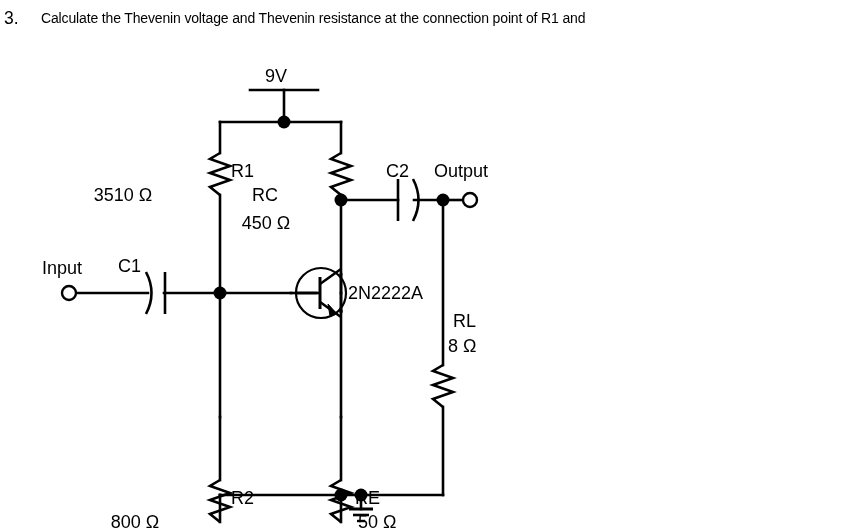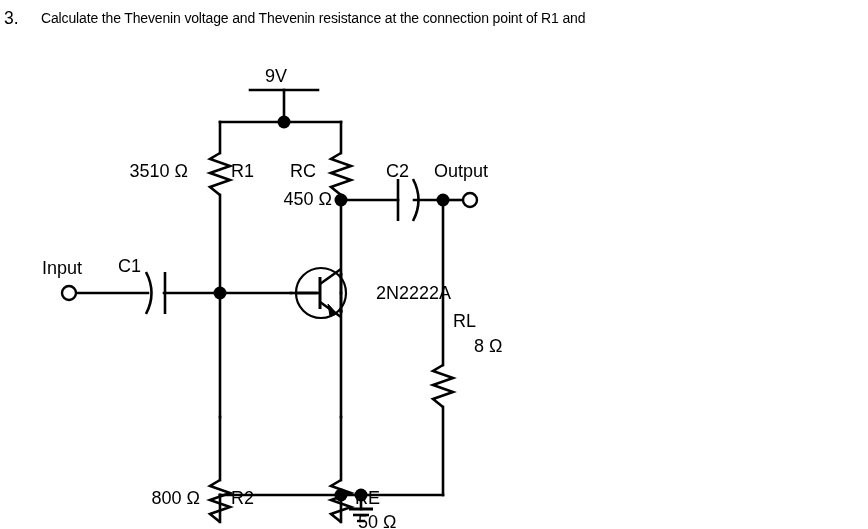--- a/index.html
+++ b/index.html
@@ -68,7 +68,7 @@
     color: #000;
     white-space: nowrap;
   }
-  .lbl.right { text-align: right; }
+  .lbl.right { text-align: center; margin-top: 24px; }
 </style>
 </head>
 <body>

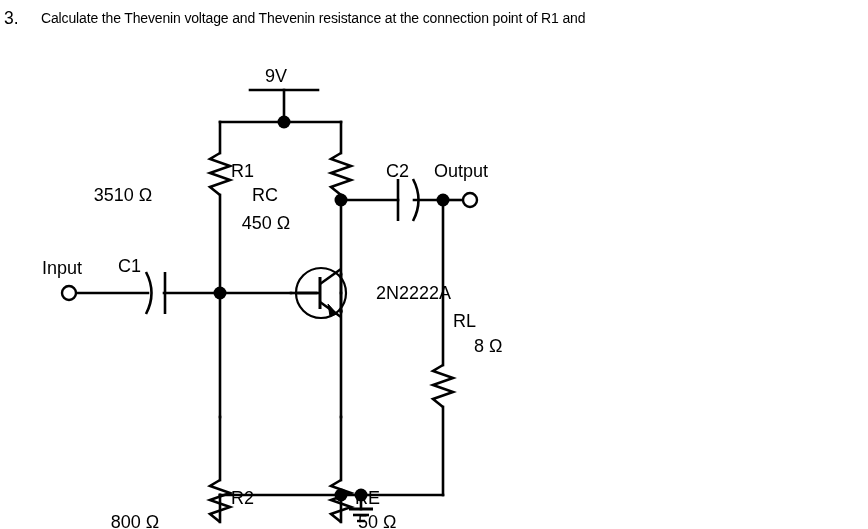--- a/index.html
+++ b/index.html
@@ -198,7 +198,7 @@
   <div class="lbl" style="left:42px; top:196px;">Input</div>
   <div class="lbl" style="left:118px; top:194px;">C1</div>
 
-  <div class="lbl" style="left:348px; top:221px;padding-left:28px;">2N2222A</div>
+  <div class="lbl" style="left:348px; top:221px;">2N2222A</div>
 
   <div class="lbl" style="left:453px; top:249px;">RL</div>
   <div class="lbl" style="left:474px; top:274px;">8 Ω</div>

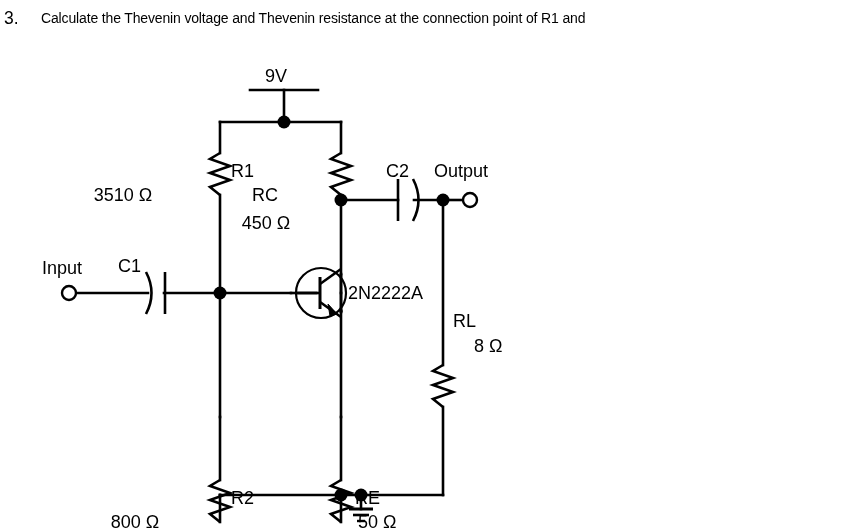--- a/index.html
+++ b/index.html
@@ -201,7 +201,7 @@
   <div class="lbl" style="left:348px; top:221px;">2N2222A</div>
 
   <div class="lbl" style="left:453px; top:249px;">RL</div>
-  <div class="lbl" style="left:474px; top:274px;">8 Ω</div>
+  <div class="lbl" style="left:448px; top:274px;">8 Ω</div>
 
   <div class="lbl right" style="left:70px; top:426px; width:130px;">800 Ω</div>
   <div class="lbl" style="left:231px; top:426px;">R2</div>

